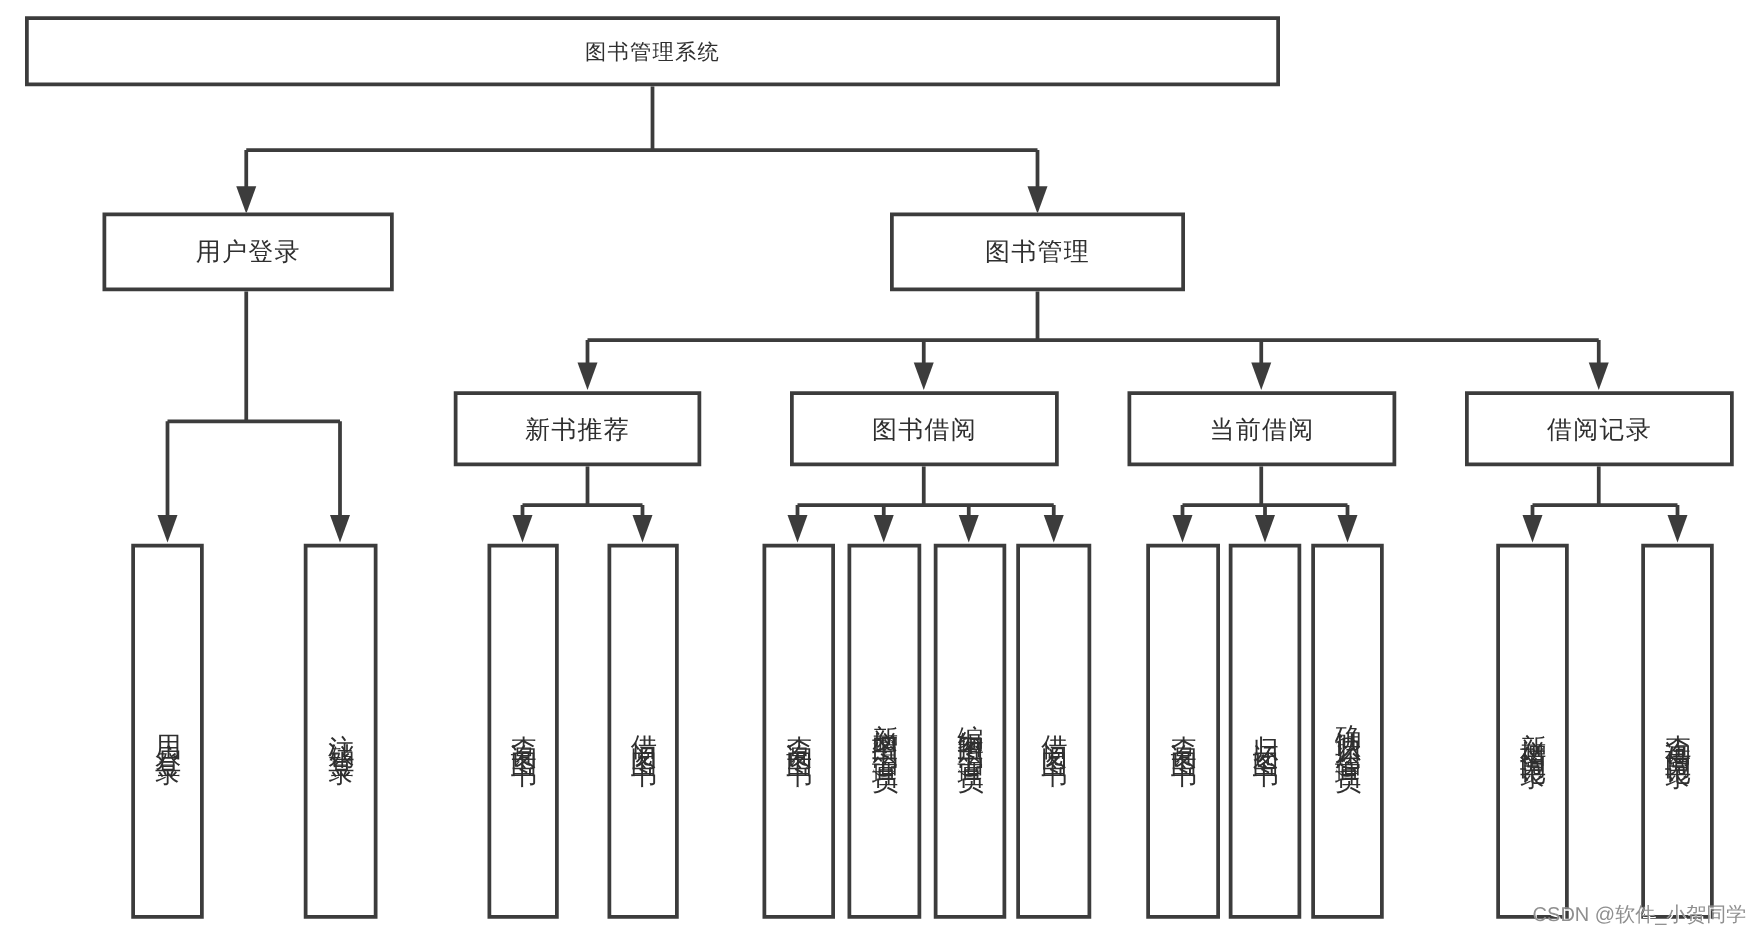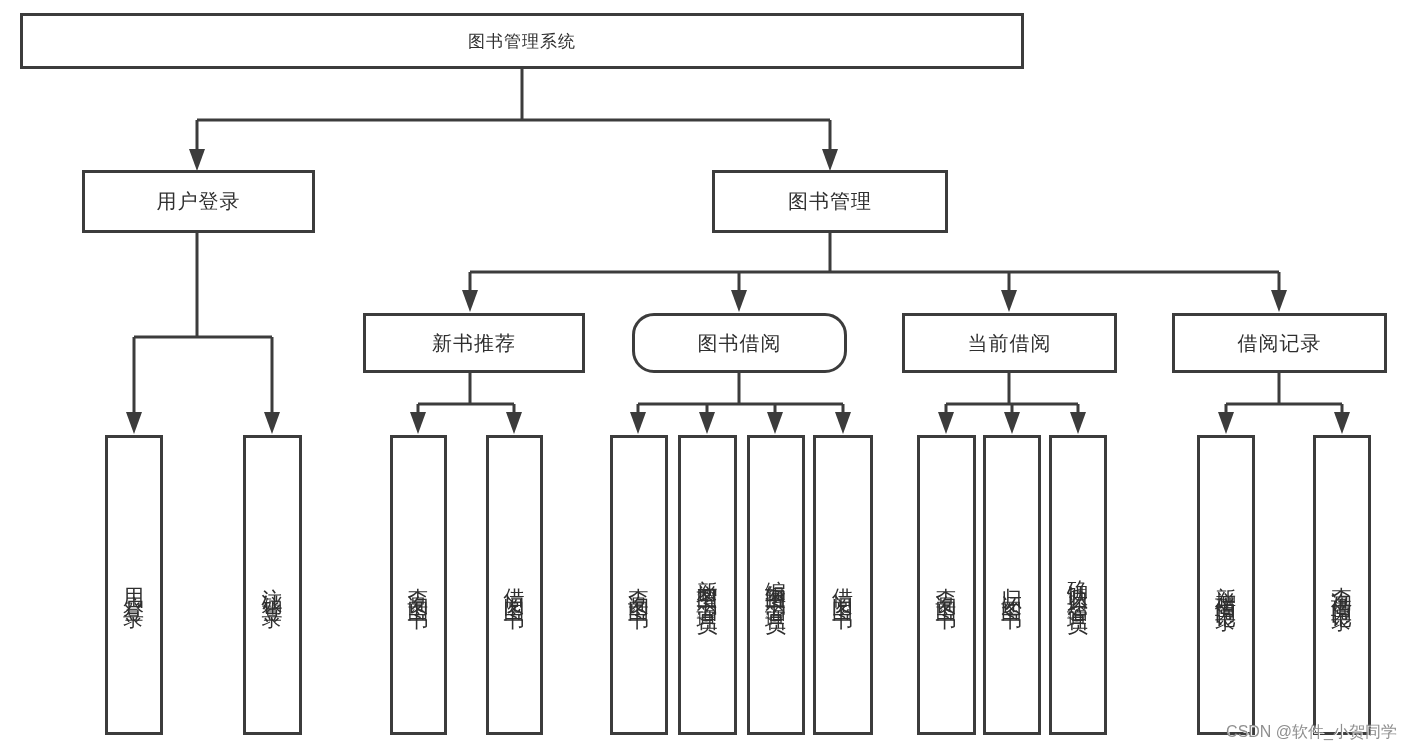--- a/index.html
+++ b/index.html
@@ -130,7 +130,7 @@
     <span>图书管理</span>
   </div>
 
-  <div class="box h" style="left:363px; top:313px; width:222px; height:60px;">
+  <div class="box h" style="left:363px; top:313px; width:198px; height:60px;">
     <span>新书推荐</span>
   </div>
   <div class="box h" style="left:632px; top:313px; width:215px; height:60px;border-radius:22px;">

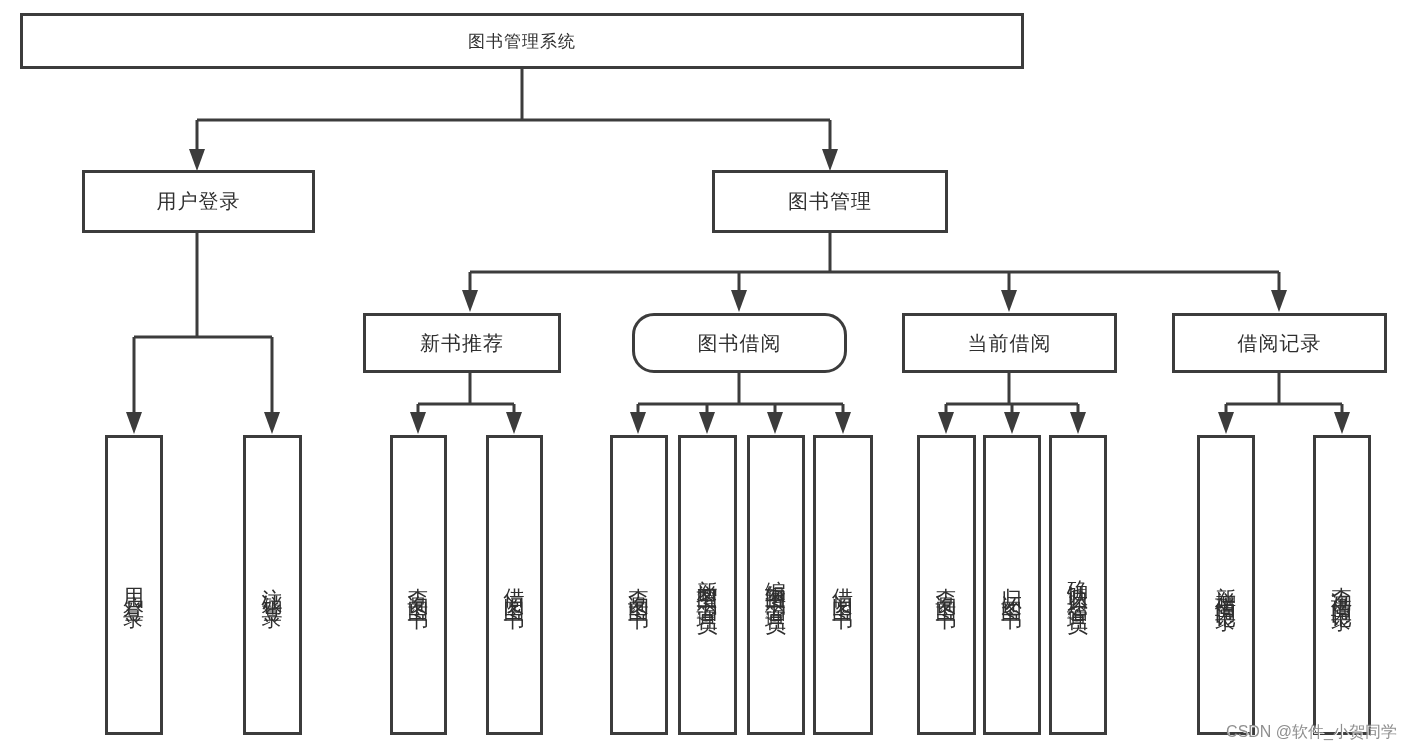--- a/index.html
+++ b/index.html
@@ -133,7 +133,7 @@
   <div class="box h" style="left:363px; top:313px; width:198px; height:60px;">
     <span>新书推荐</span>
   </div>
-  <div class="box h" style="left:632px; top:313px; width:215px; height:60px;border-radius:22px;">
+  <div class="box h" style="left:632px; top:313px; width:215px; height:60px;">
     <span>图书借阅</span>
   </div>
   <div class="box h" style="left:902px; top:313px; width:215px; height:60px;">

